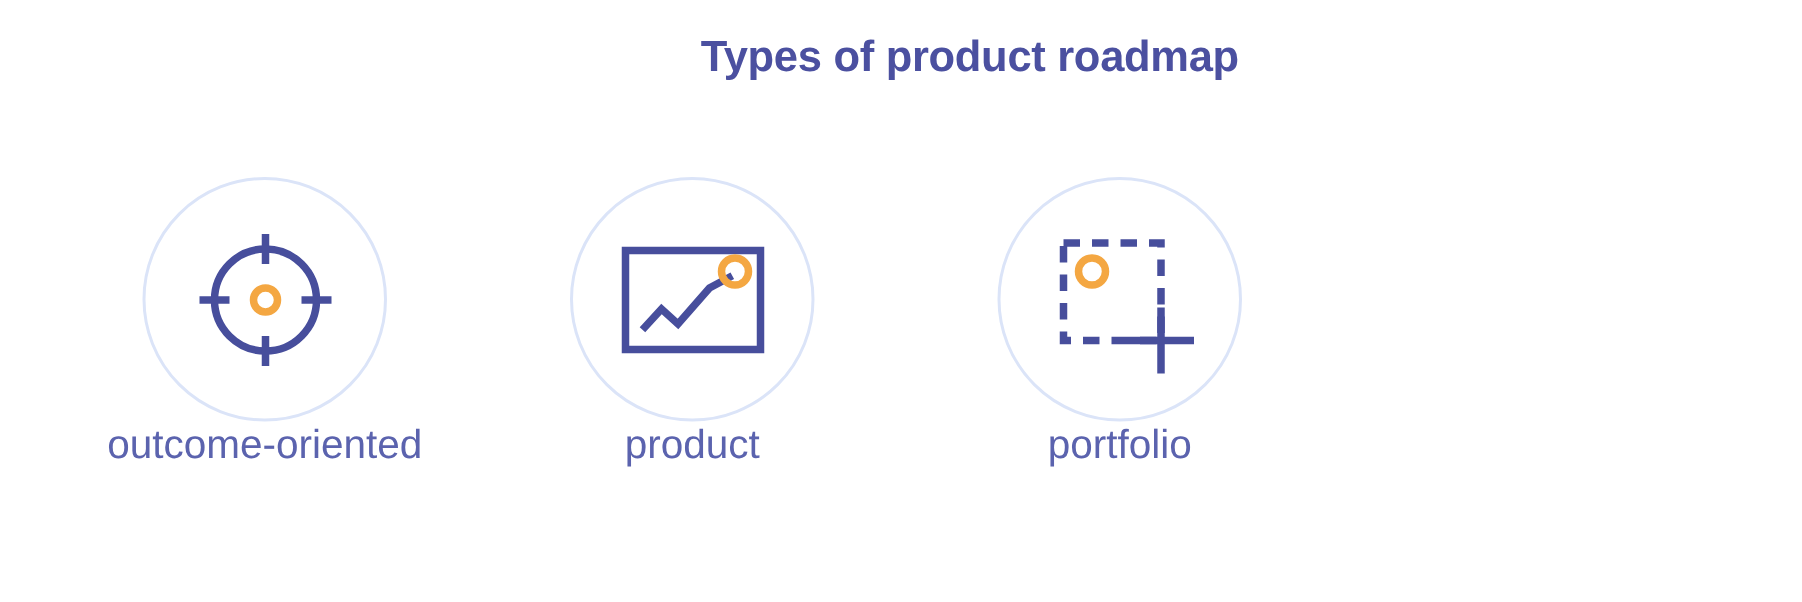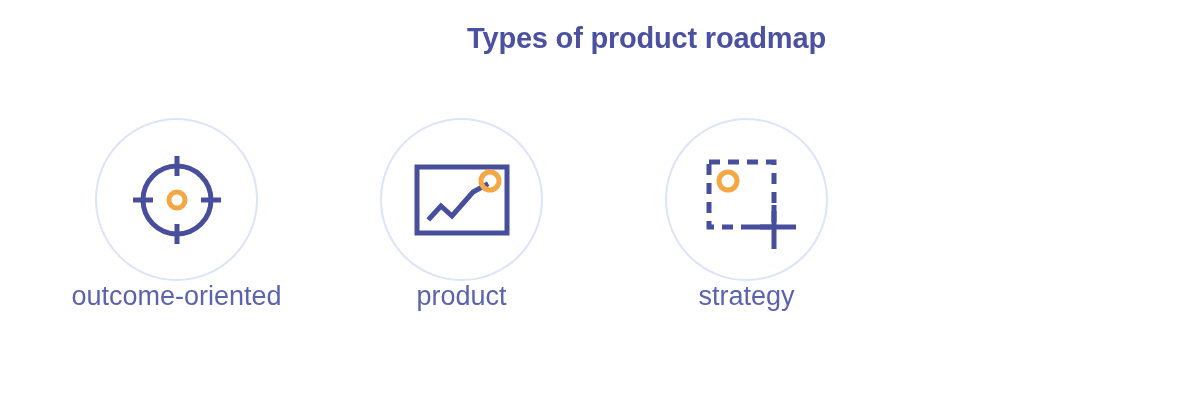--- a/index.html
+++ b/index.html
@@ -129,7 +129,7 @@
           </svg>
         </div>
       </div>
-      <div class="label">strategy</div>
+      <div class="label">portfolio</div>
     </div>
 
   </div>

